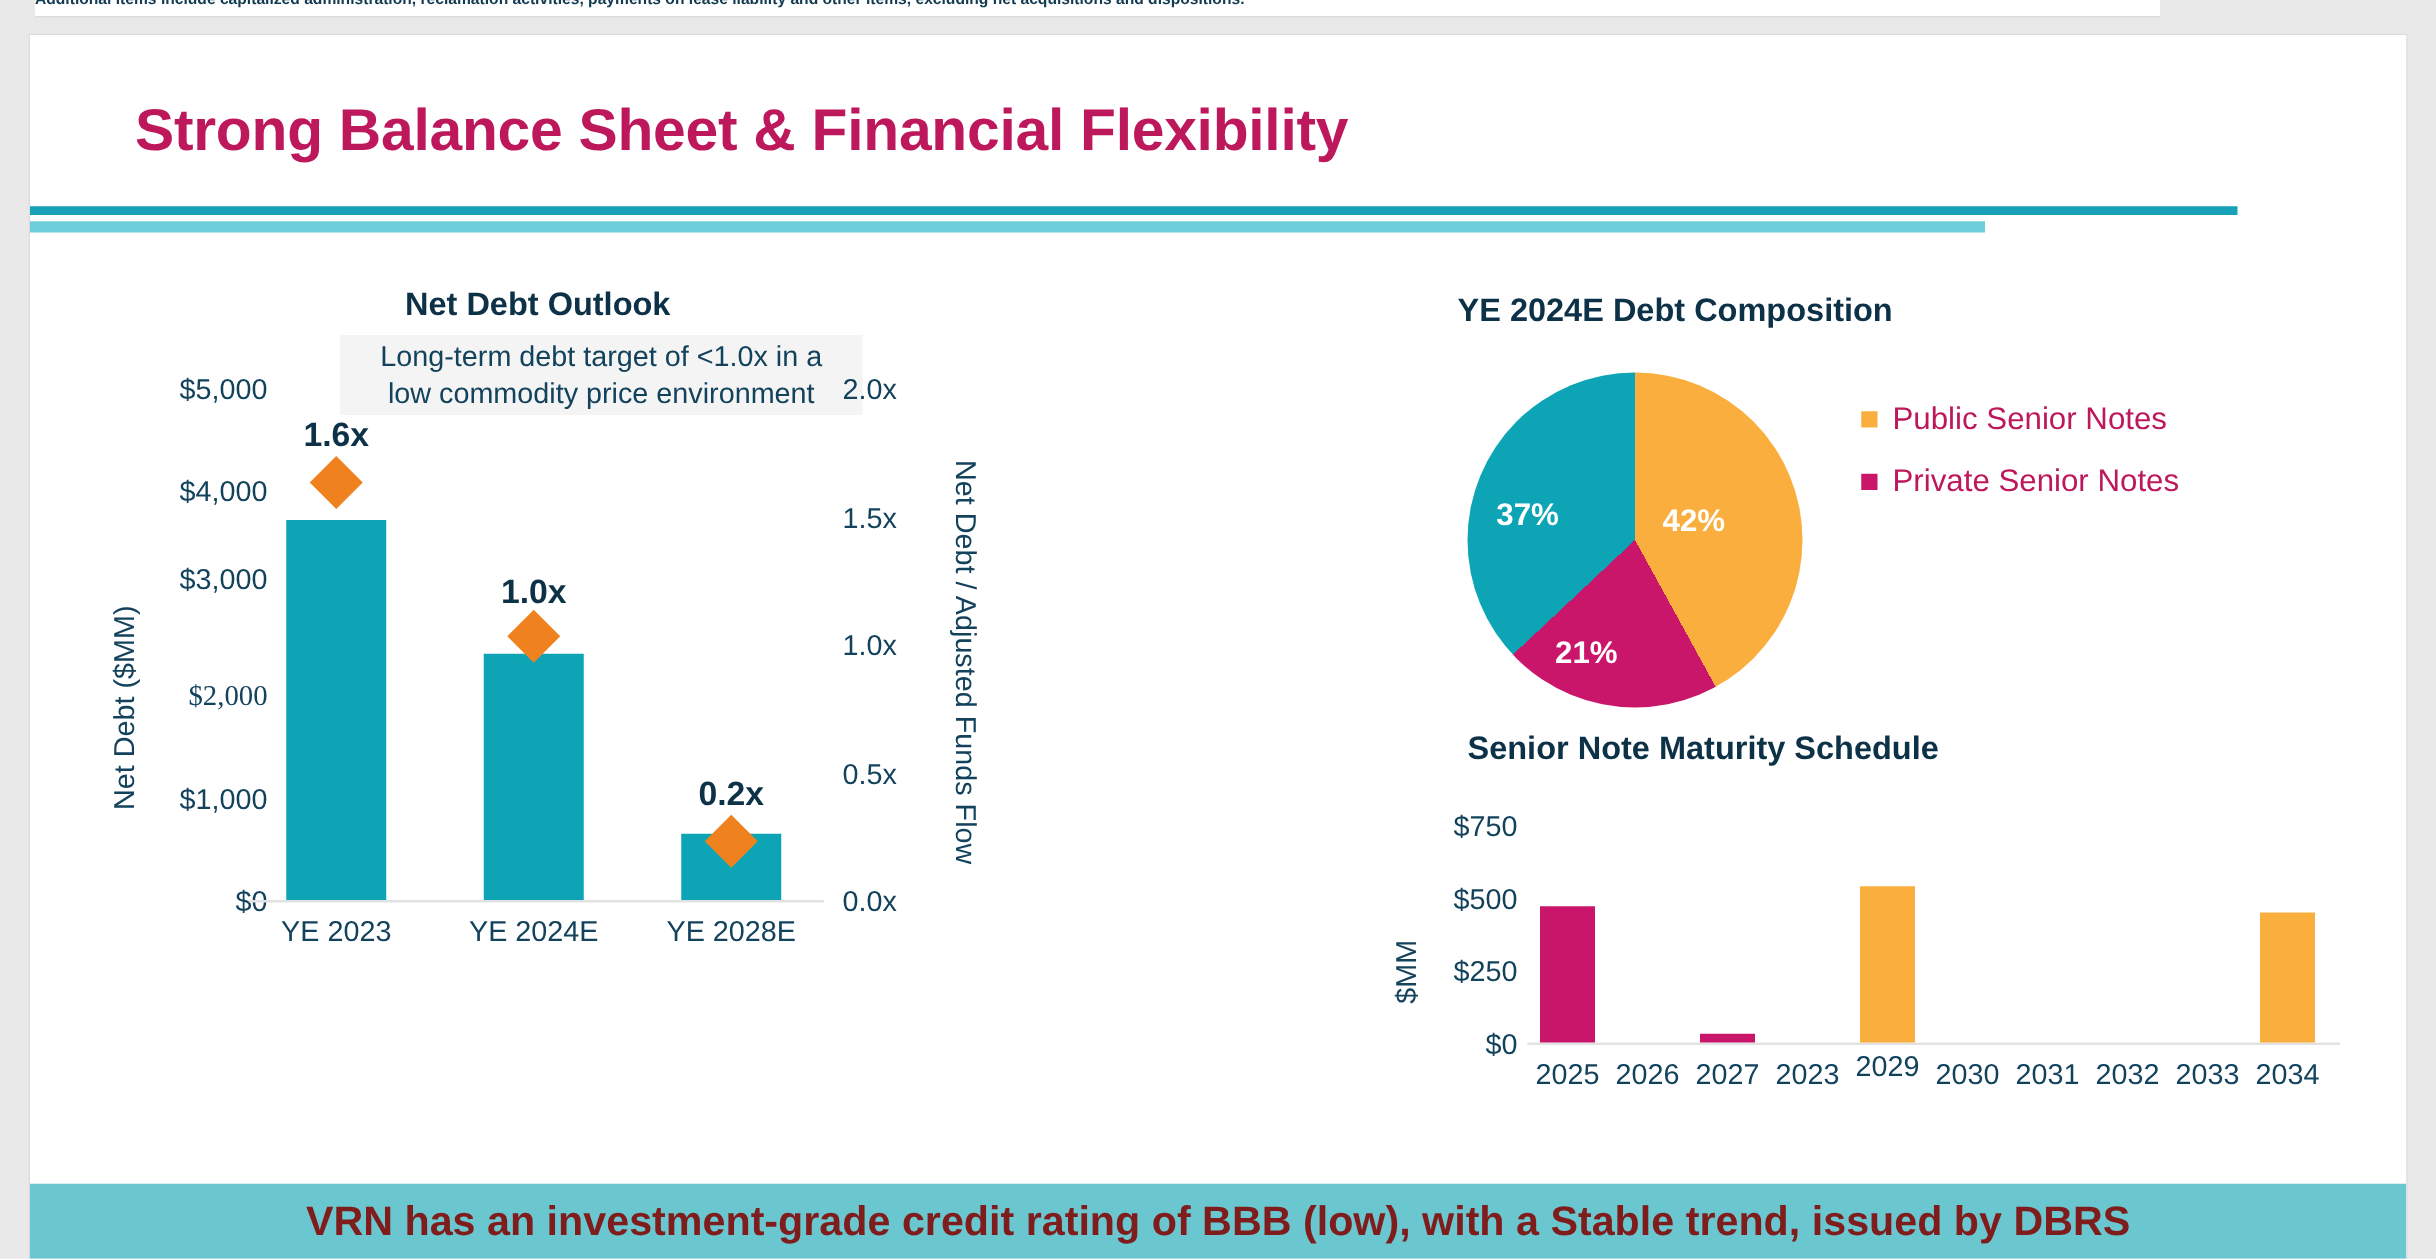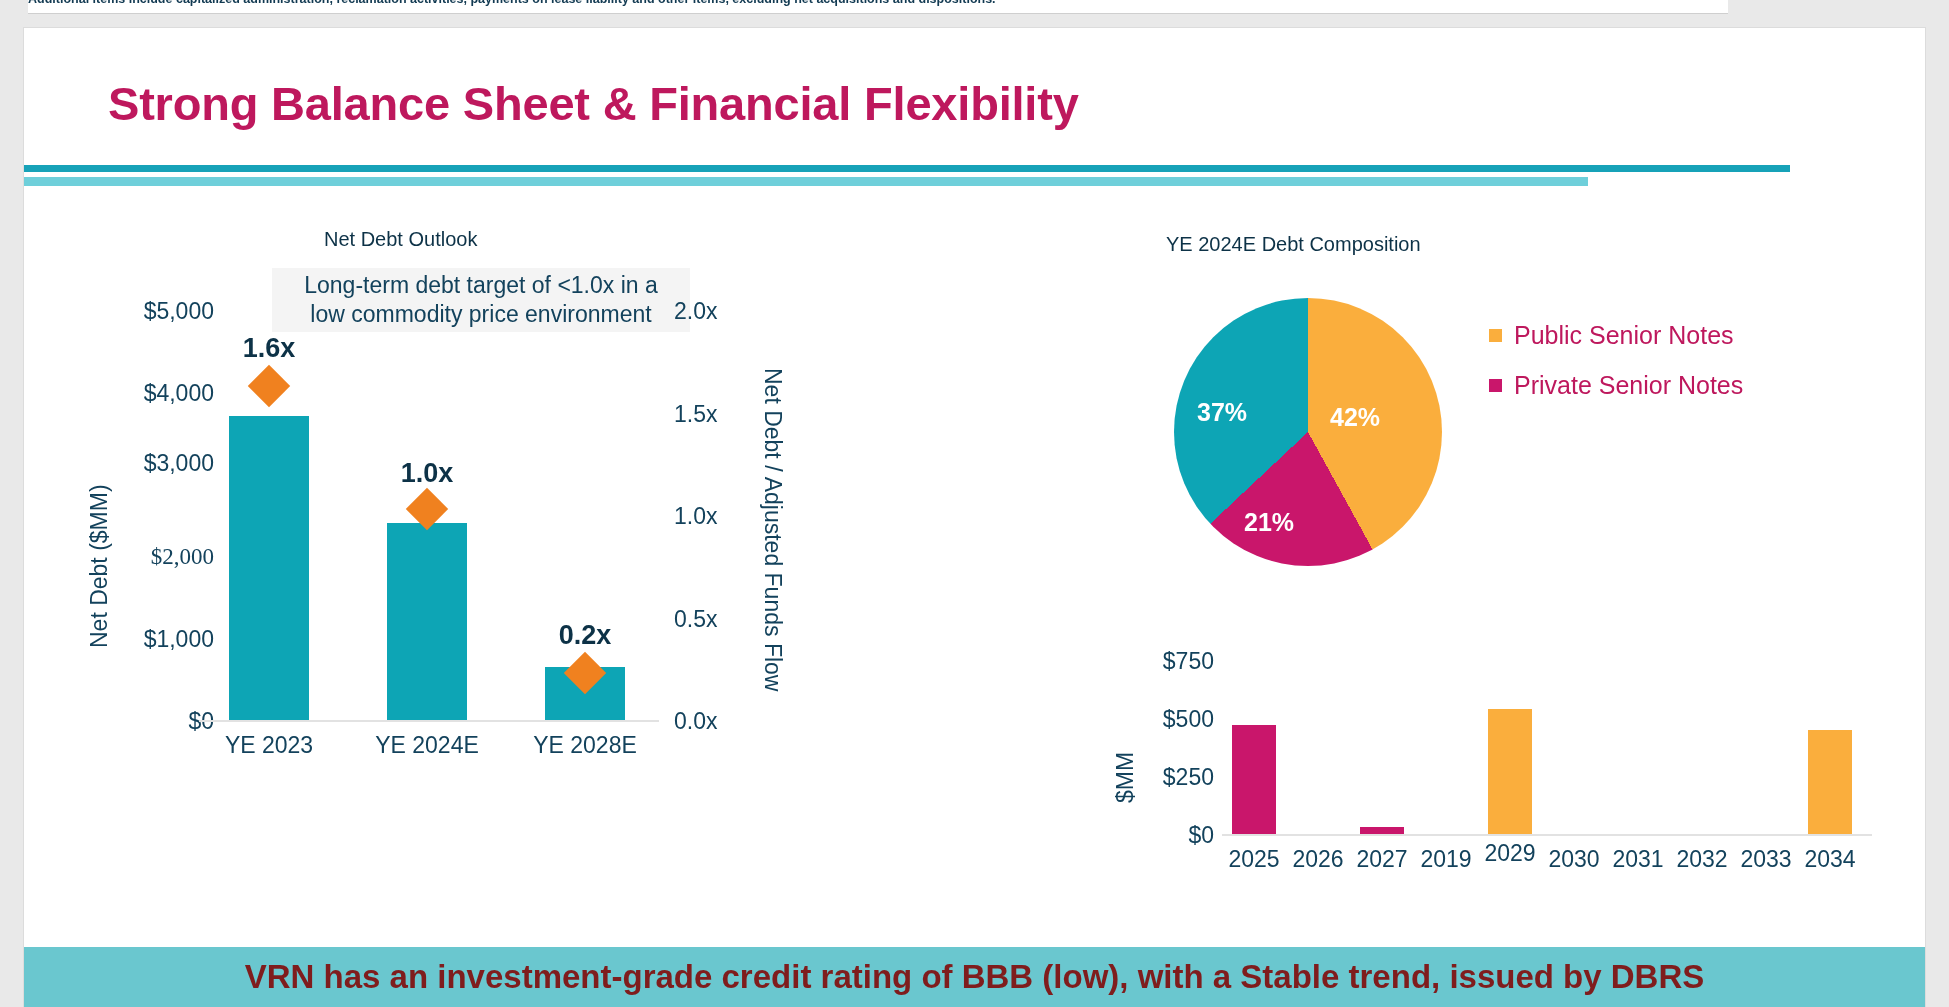--- a/index.html
+++ b/index.html
@@ -42,7 +42,7 @@
 
   
   .panel-title{
-    position:absolute;font-size:20px;font-weight:normal;color:#0d3247;white-space:nowrap;text-align:center;
+    position:absolute;font-size:26px;font-weight:bold;color:#0d3247;white-space:nowrap;text-align:center;
   }
   .tick{
     position:absolute;font-size:23px;color:#13425c;white-space:nowrap;text-align:right;

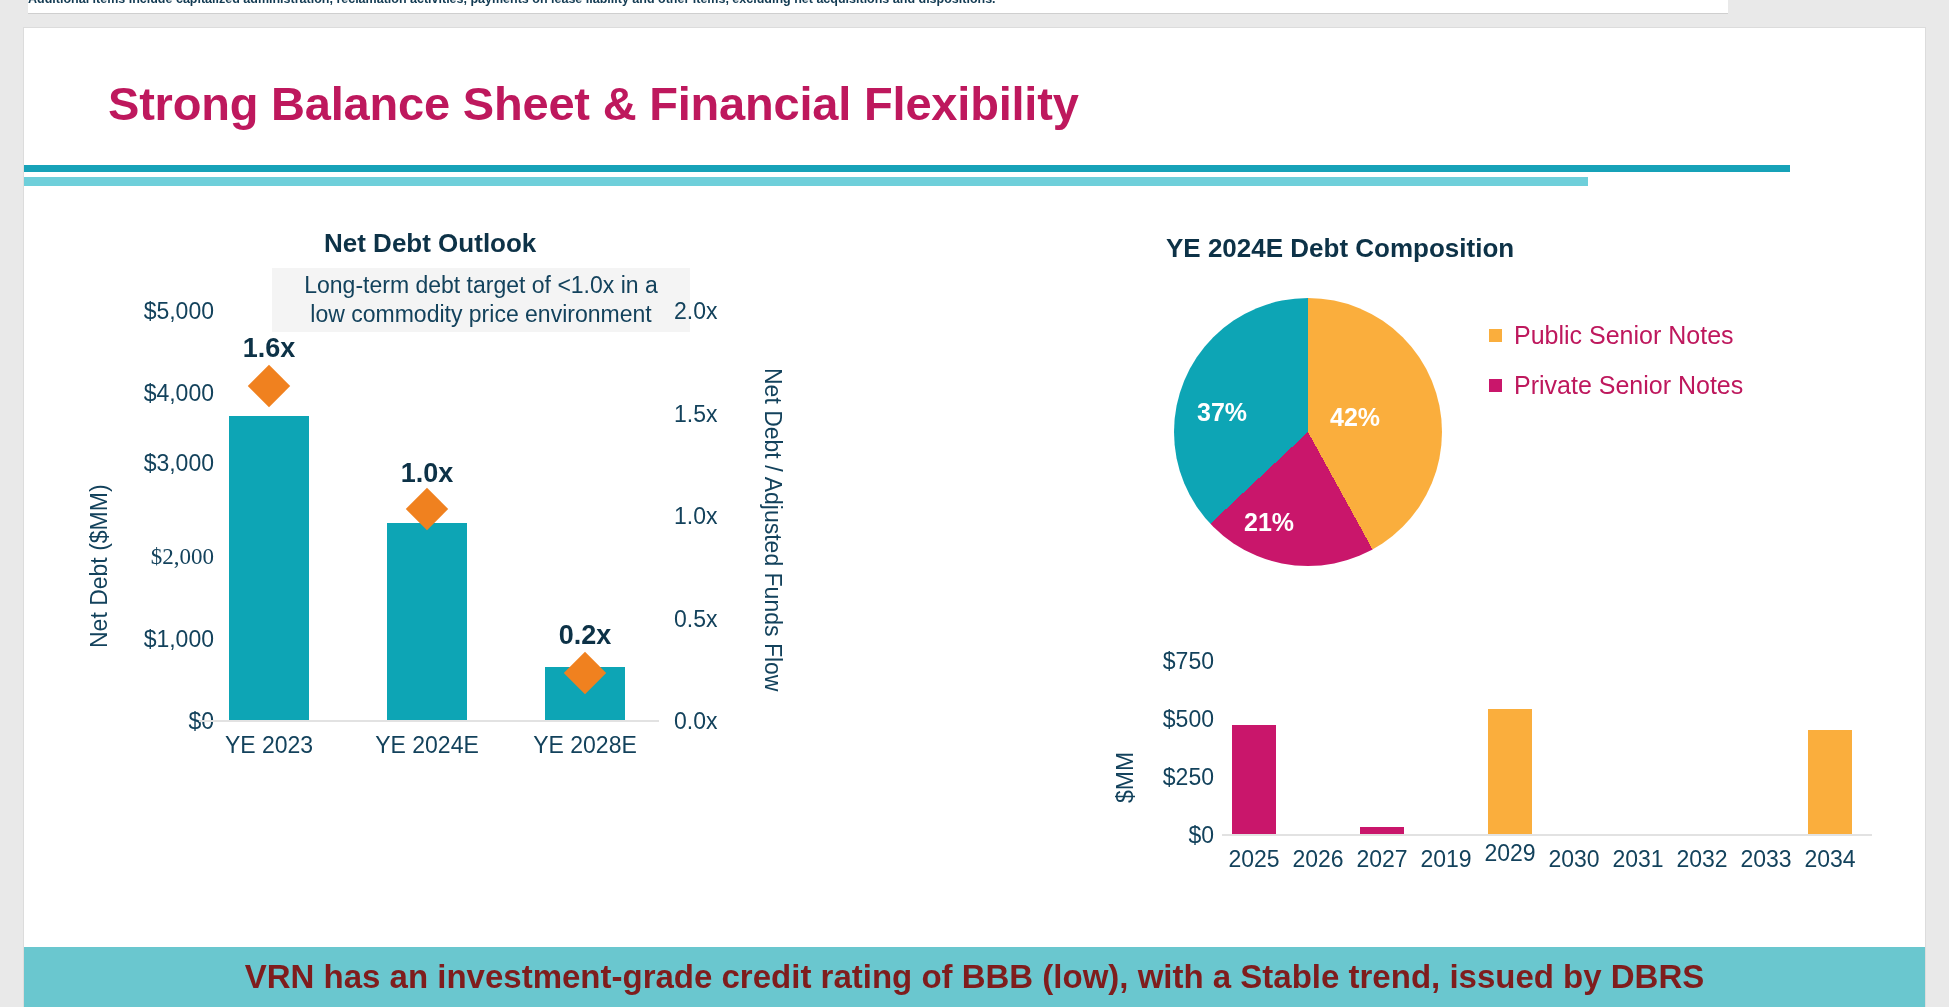--- a/index.html
+++ b/index.html
@@ -175,6 +175,7 @@
   </div>
 
   <div id="maturity-chart">
+    <div class="panel-title" style="left:40px;top:-5px;">Senior Note Maturity Schedule</div>
 
     <div class="vlabel-left" style="left:-22px;top:215px;font-size:23px;">$MM</div>
 

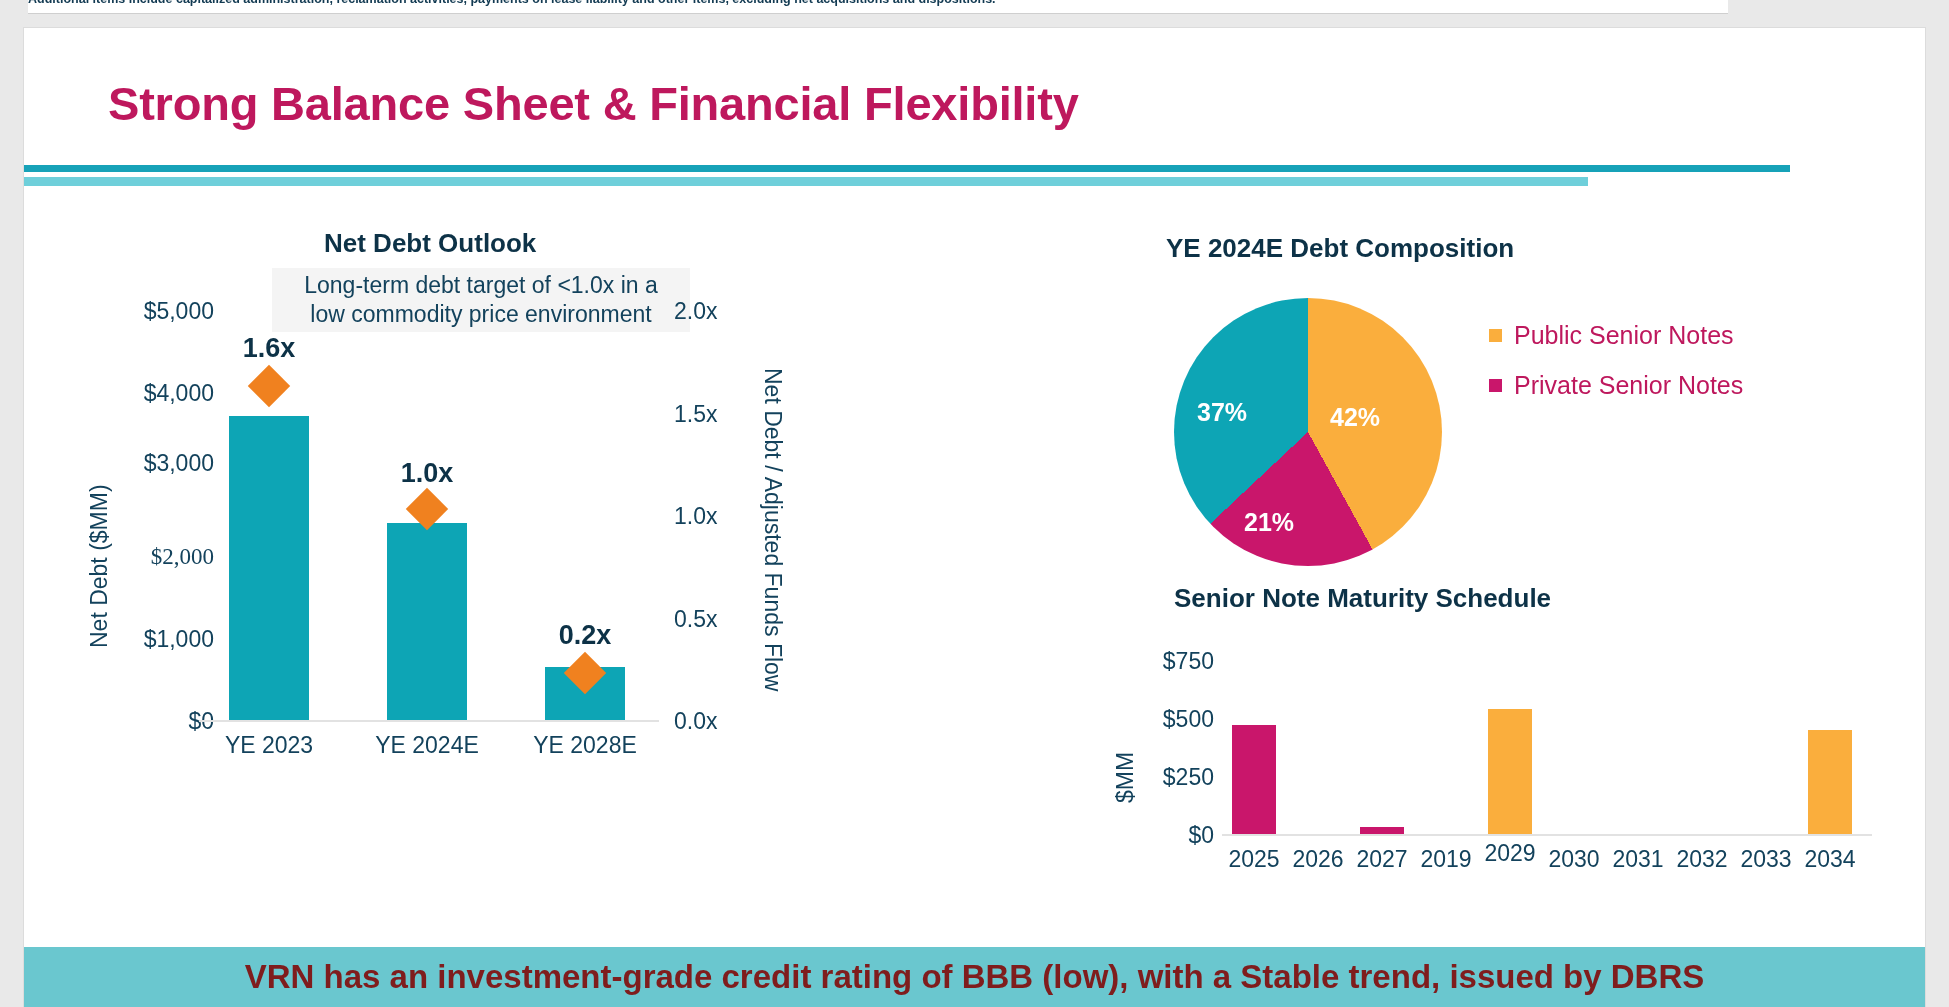--- a/index.html
+++ b/index.html
@@ -194,7 +194,7 @@
     <div class="tick-x" style="left:88px;top:258px;width:64px;">2025</div>
     <div class="tick-x" style="left:152px;top:258px;width:64px;">2026</div>
     <div class="tick-x" style="left:216px;top:258px;width:64px;">2027</div>
-    <div class="tick-x" style="left:280px;top:258px;width:64px;">2019</div>
+    <div class="tick-x" style="left:280px;top:258px;width:64px;">2023</div>
     <div class="tick-x" style="left:344px;top:252px;width:64px;">2029</div>
     <div class="tick-x" style="left:408px;top:258px;width:64px;">2030</div>
     <div class="tick-x" style="left:472px;top:258px;width:64px;">2031</div>

